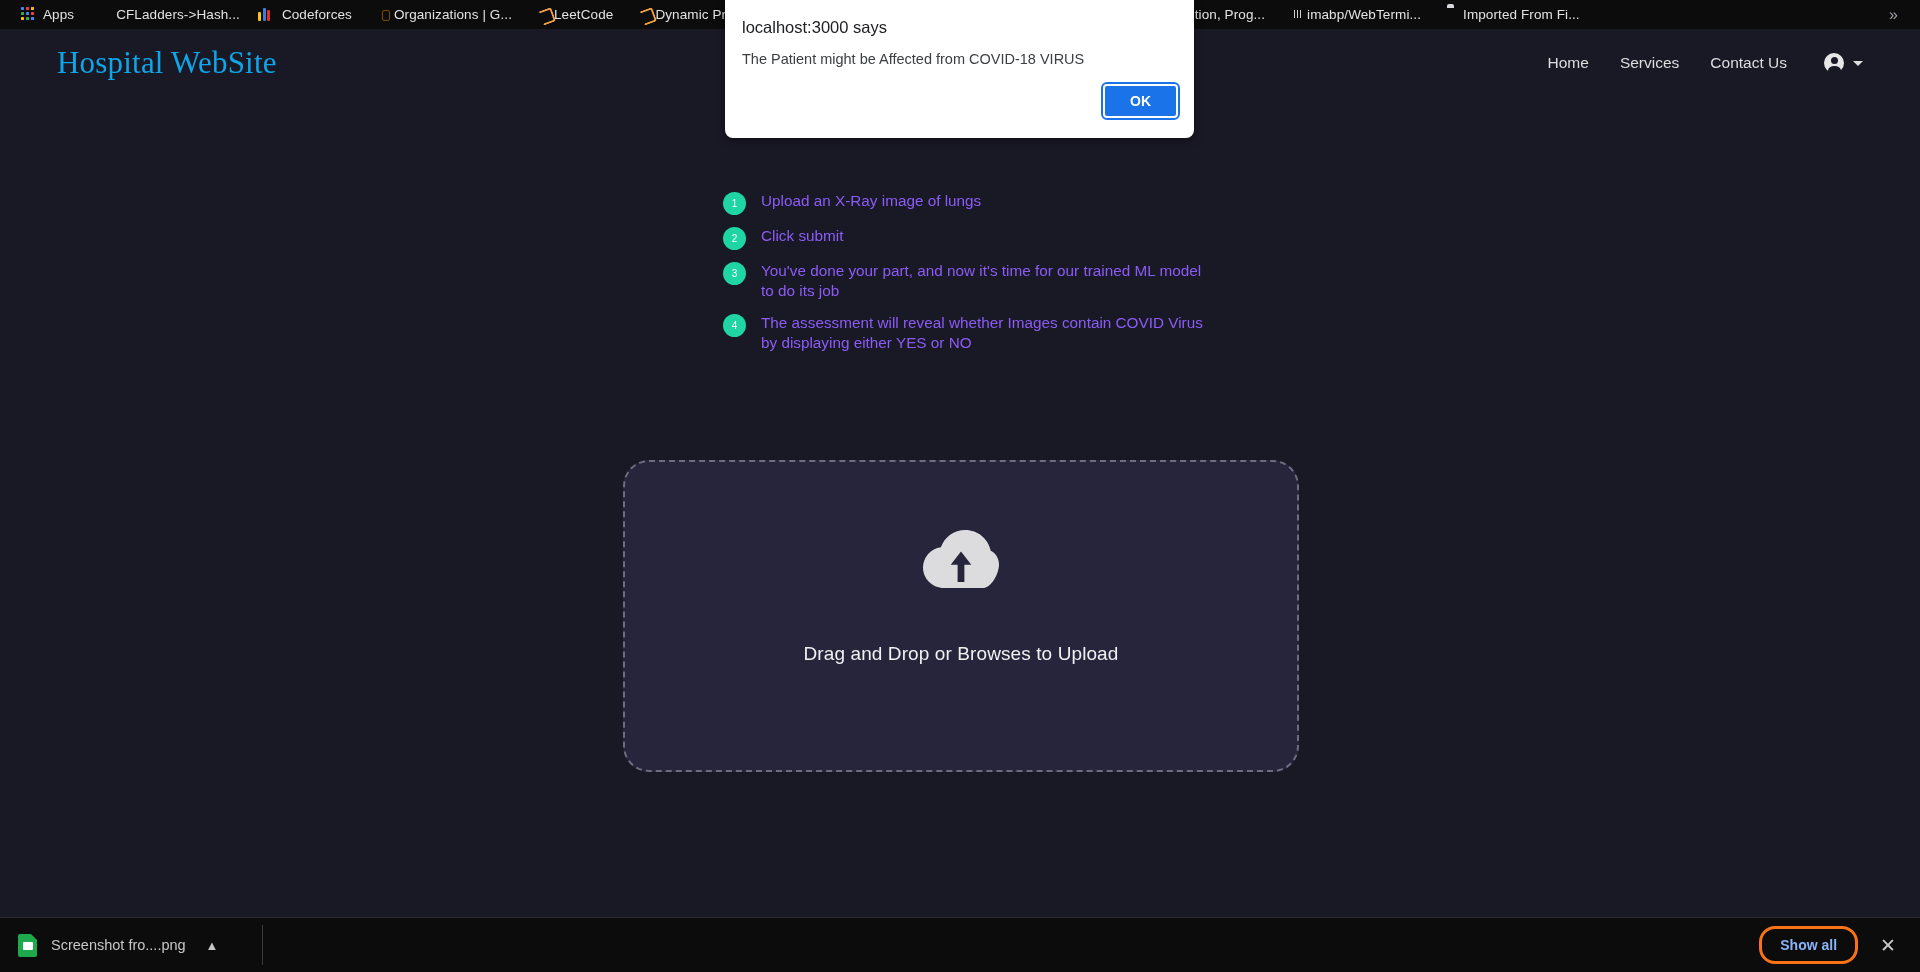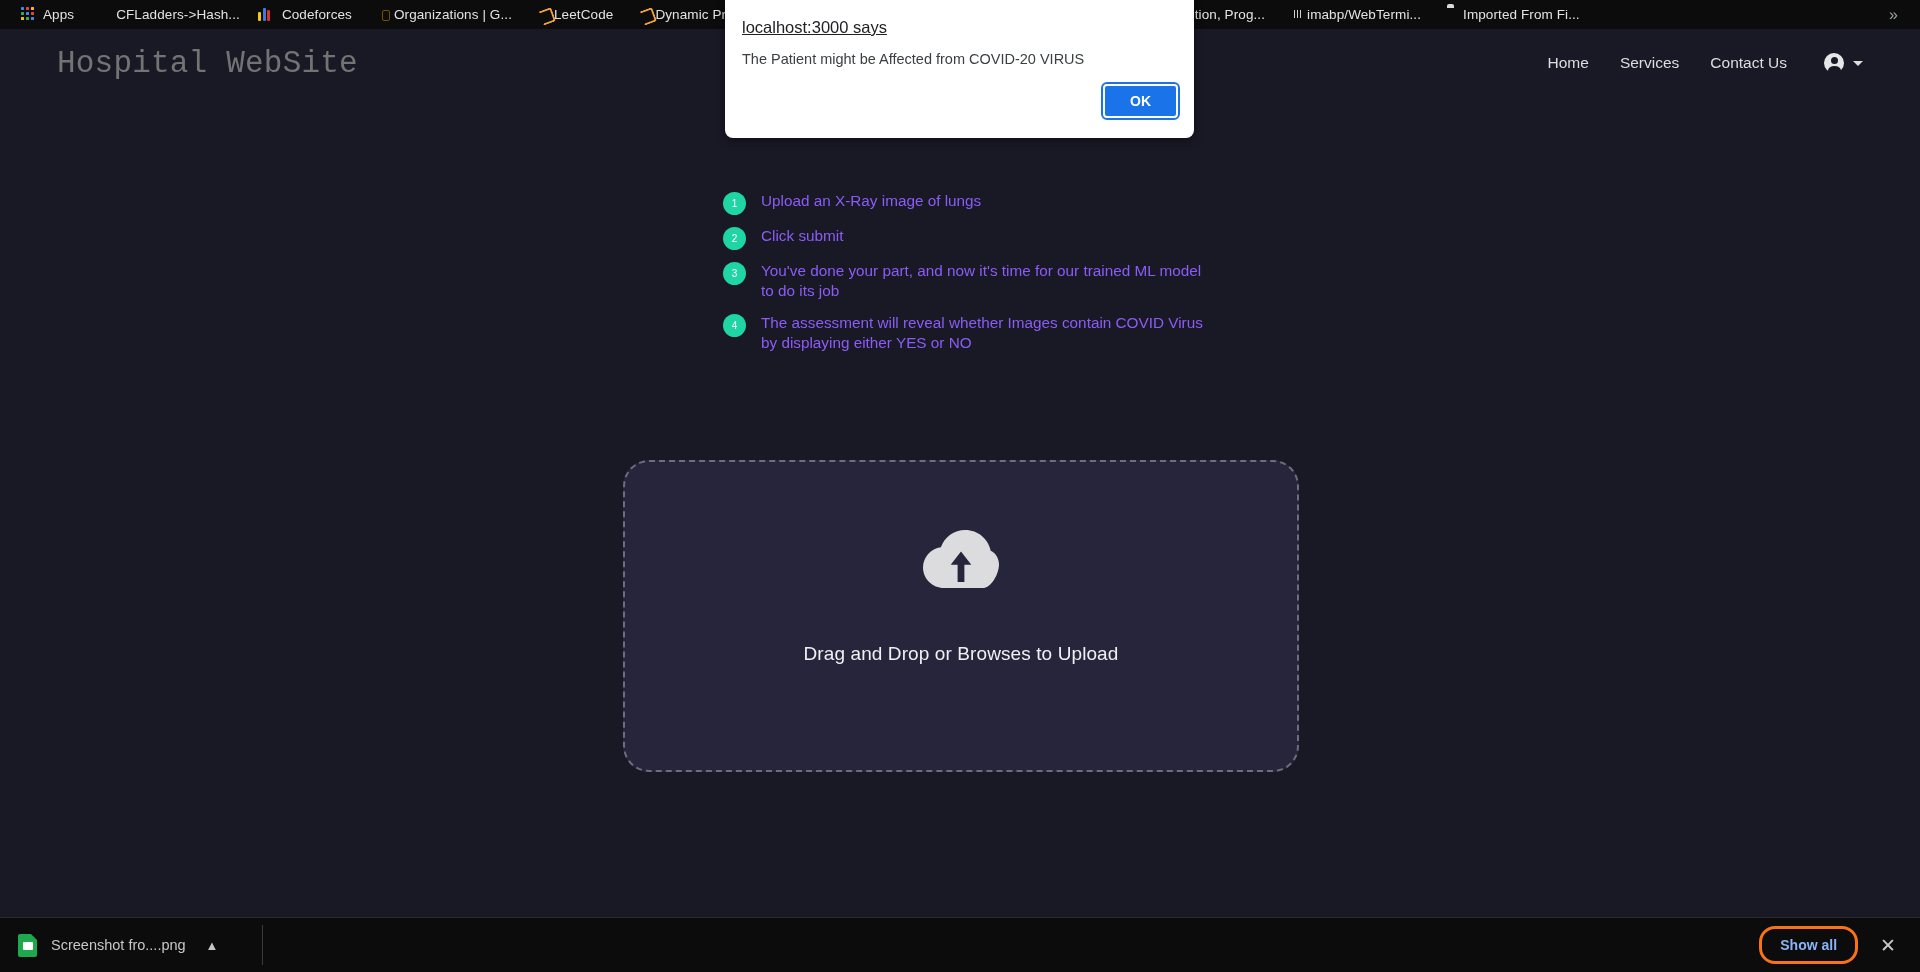--- a/index.html
+++ b/index.html
@@ -142,7 +142,7 @@
     z-index: 20;
     padding: 18px 20px 0 17px;
   }
-  .alert-title { color:#202124; font-size:16.5px; font-weight:400; margin-bottom:14px;text-decoration:underline; }
+  .alert-title { color:#202124; font-size:16.5px; font-weight:400; margin-bottom:14px; }
   .alert-msg   { color:#3c4043; font-size:14.5px; }
   .alert-btn-row { position:absolute; right:16px; bottom:20px; }
   .ok-btn {

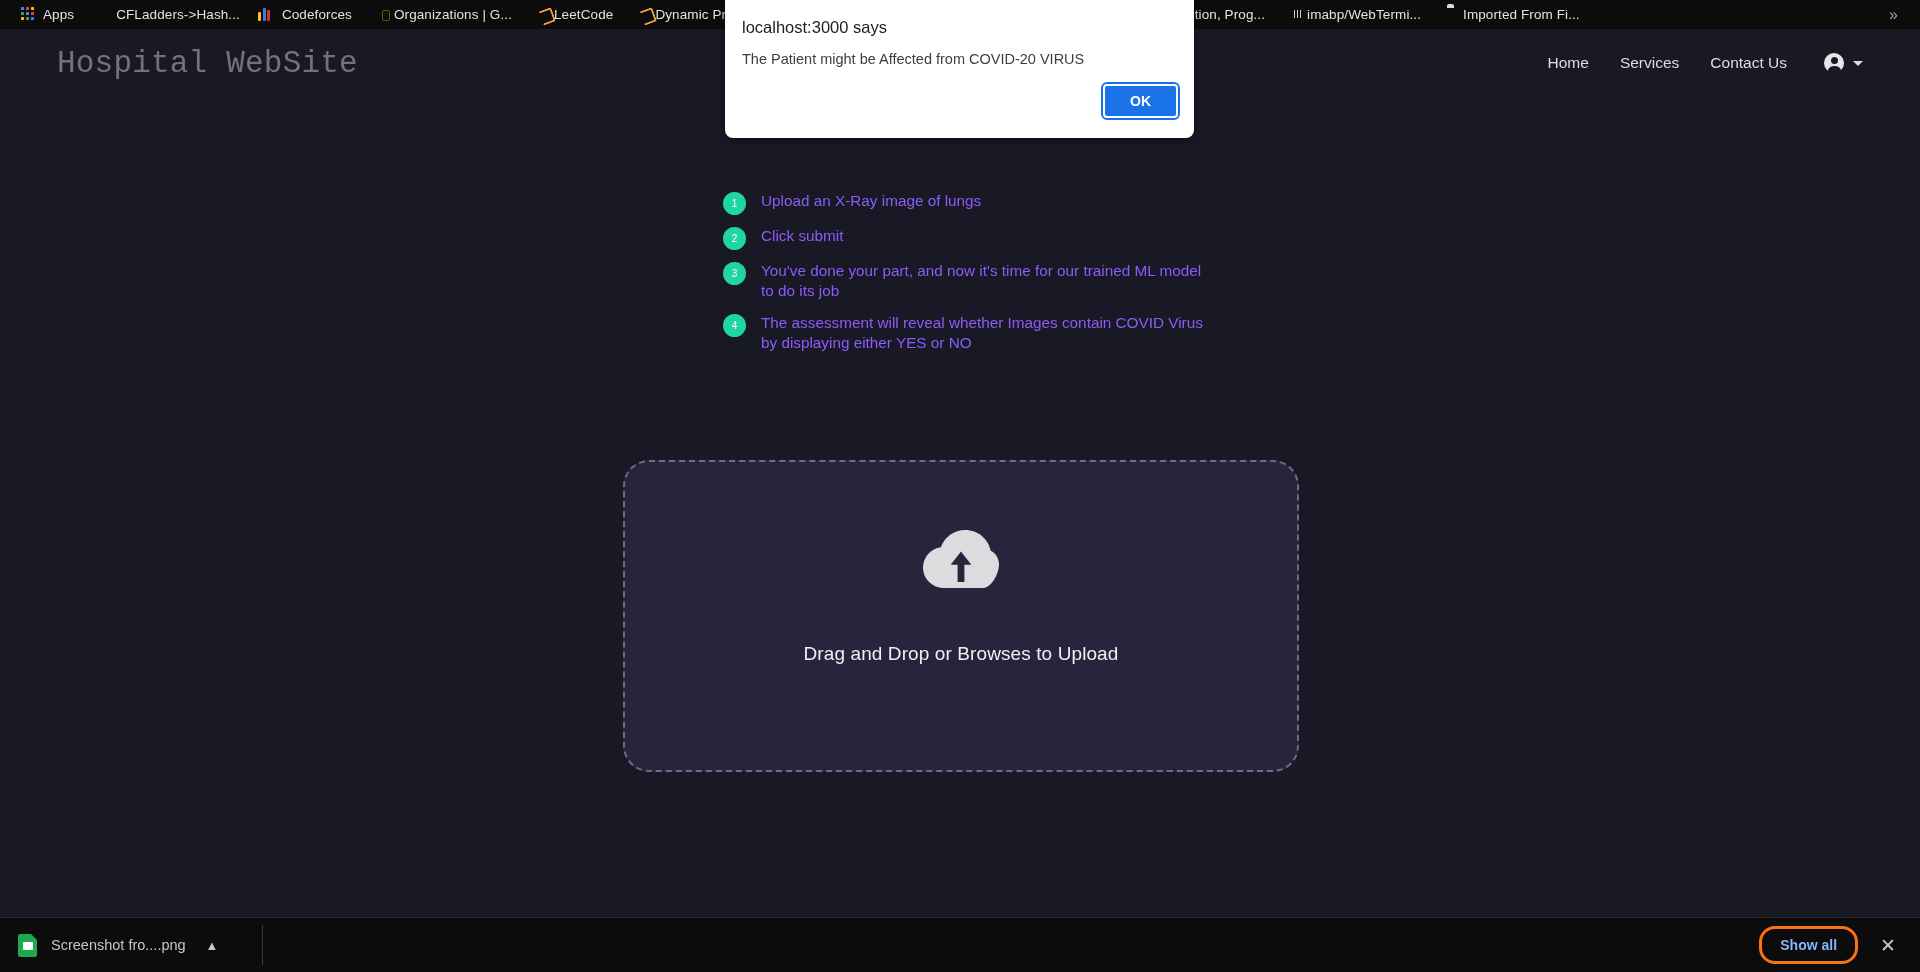--- a/index.html
+++ b/index.html
@@ -92,8 +92,8 @@
     z-index: 1;
   }
   .site-title {
-    color:#737373; font-size:31px; font-weight:400; letter-spacing:0.2px;
-    font-family:Liberation Mono, monospace;
+    color:#0ea5e9; font-size:31px; font-weight:400; letter-spacing:0.2px;
+    font-family:Liberation Serif, serif;
   }
   .nav { display:flex; align-items:center; gap:31px; }
   .nav a { color:#dededf; font-size:15.5px; text-decoration:none; cursor:pointer; white-space:nowrap;}

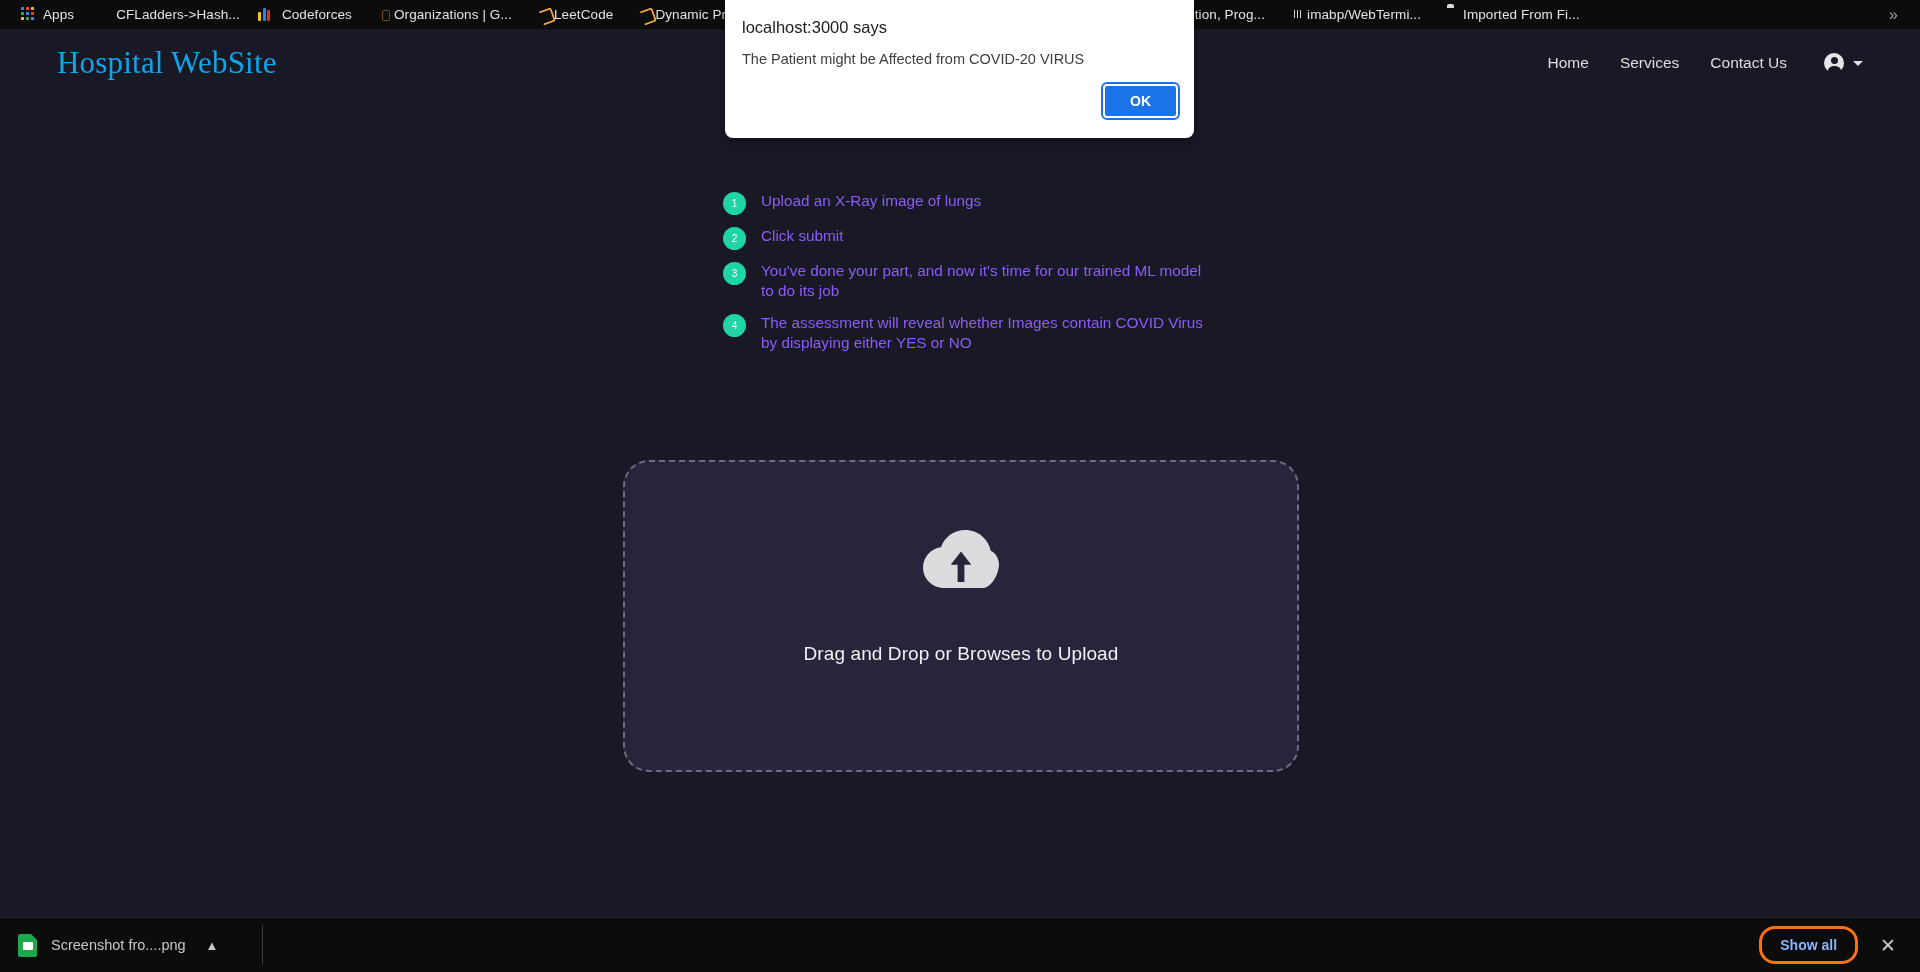--- a/index.html
+++ b/index.html
@@ -300,7 +300,7 @@
 
 <div class="alert">
   <div class="alert-title">localhost:3000 says</div>
-  <div class="alert-msg">The Patient might be Affected from COVID-20 VIRUS</div>
+  <div class="alert-msg">The Patient might be Affected from COVID-18 VIRUS</div>
   <div class="alert-btn-row">
     <button class="ok-btn">OK</button>
   </div>

